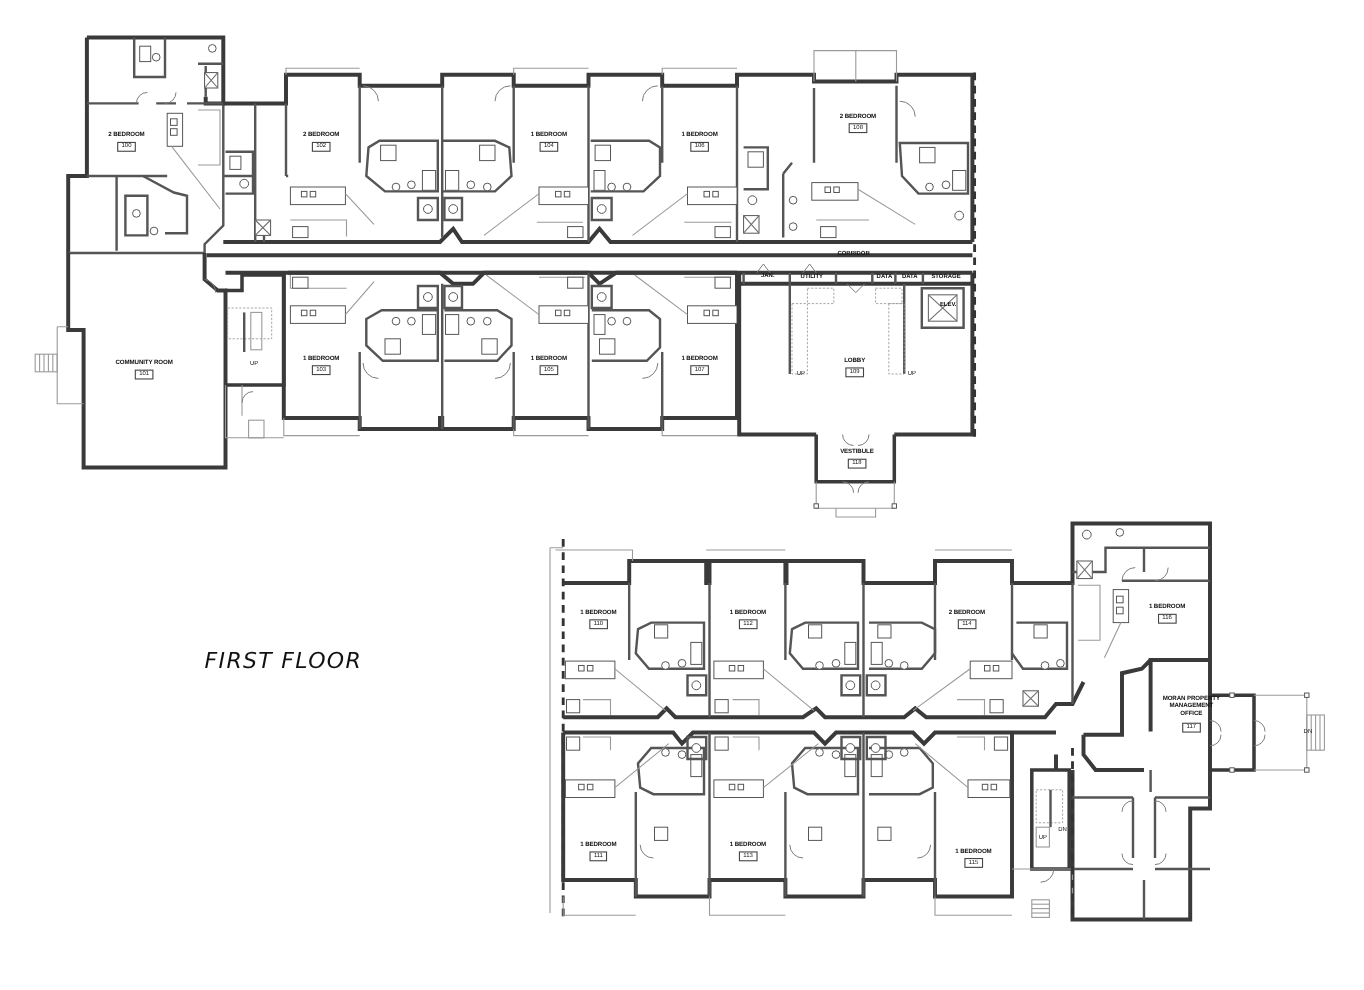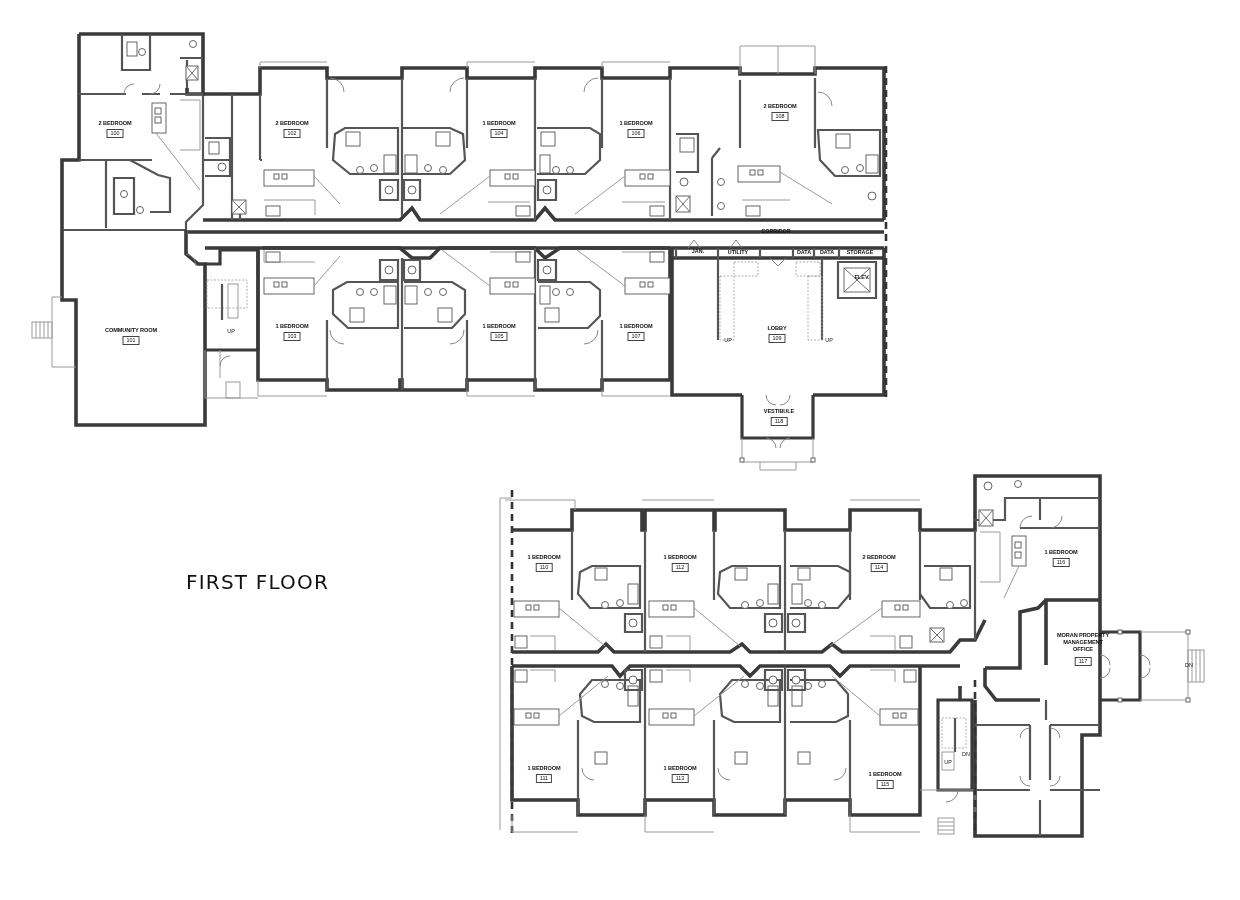--- a/index.html
+++ b/index.html
@@ -18,7 +18,7 @@
     .room-num { position: absolute; font-family: "Liberation Sans", sans-serif; font-size: 5.4px; color: #111; text-align: center; border: 0.8px solid #444; padding: 0 3px; transform: translateX(-50%); line-height: 6.6px; background: #fff; }
     .small-label { position: absolute; font-family: "Liberation Sans", sans-serif; font-weight: bold; font-size: 5.4px; color: #111; white-space: nowrap; transform: translateX(-50%); }
     .stair-label { position: absolute; font-family: "Liberation Sans", sans-serif; font-size: 5.4px; color: #111; transform: translateX(-50%); }
-    #floor-title { position: absolute; left: 186px; top: 570px; font-family: "DejaVu Sans", sans-serif; font-size: 20px; letter-spacing: 1.2px; color: #111; }
+    #floor-title { position: absolute; left: 186px; top: 588px; font-family: "DejaVu Sans", sans-serif; font-size: 20px; letter-spacing: 1.2px; color: #111; font-style: italic; }
   </style>
 </head>
 <body>

